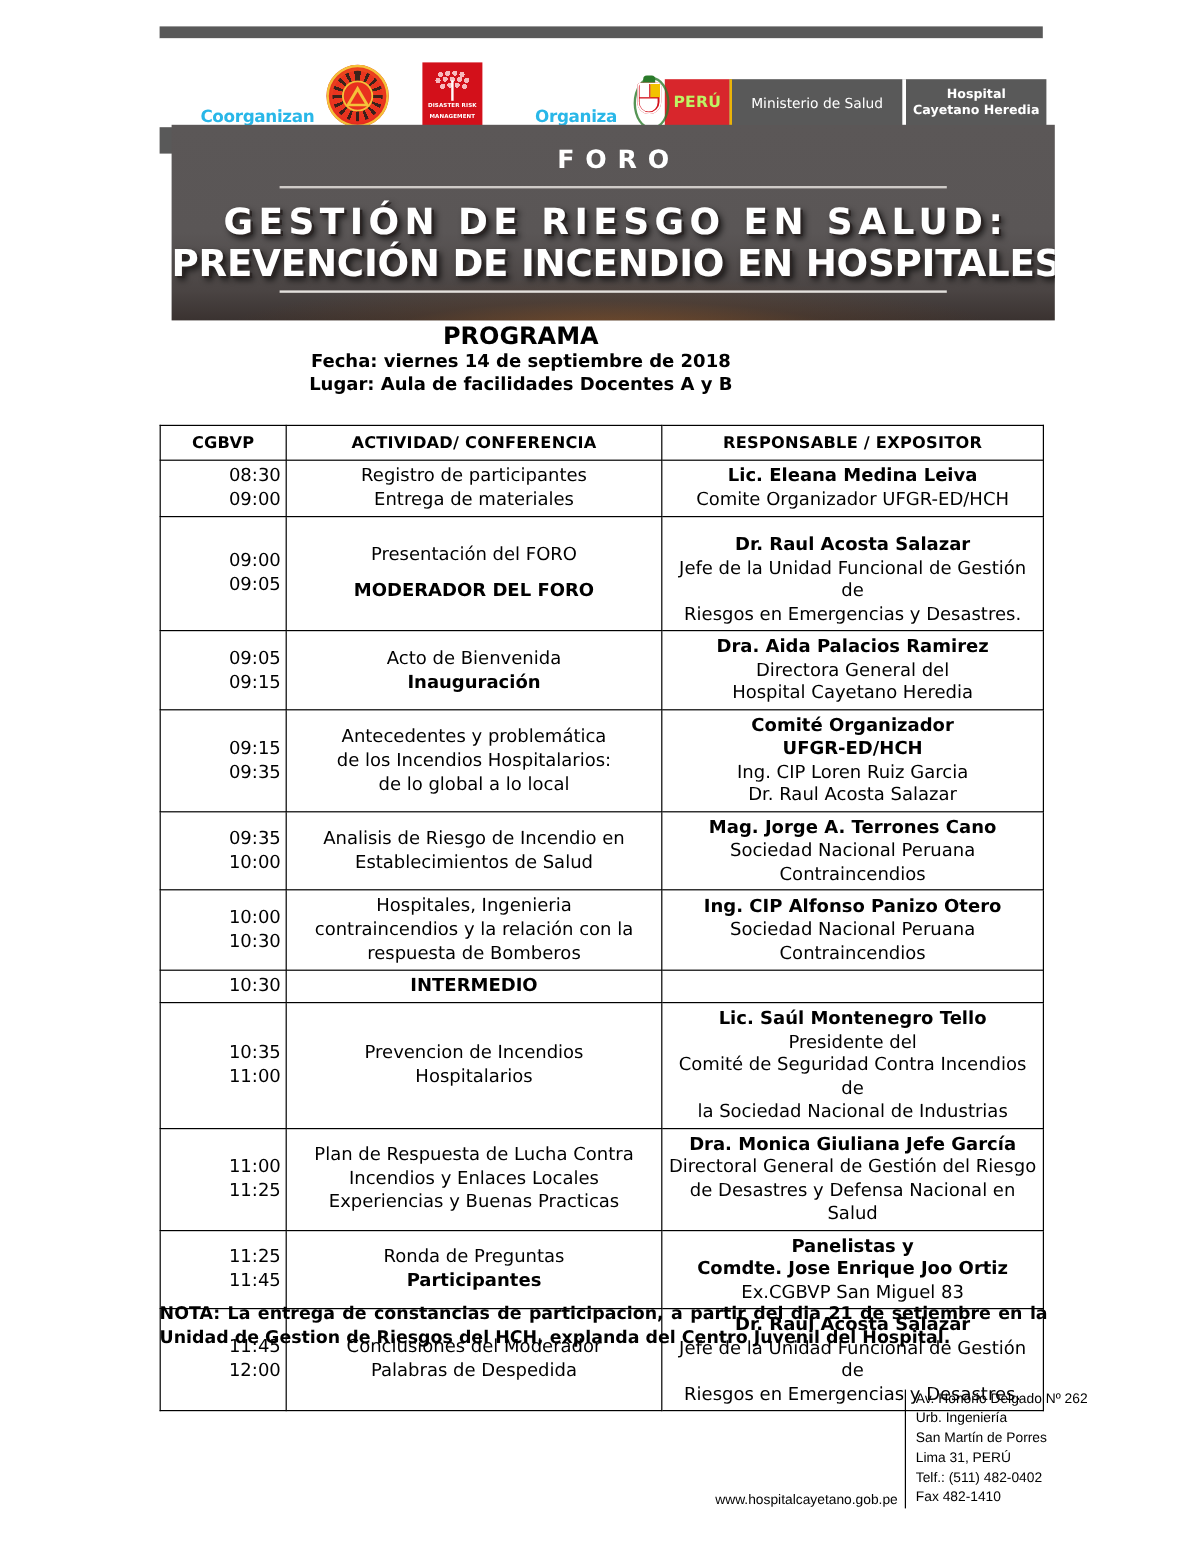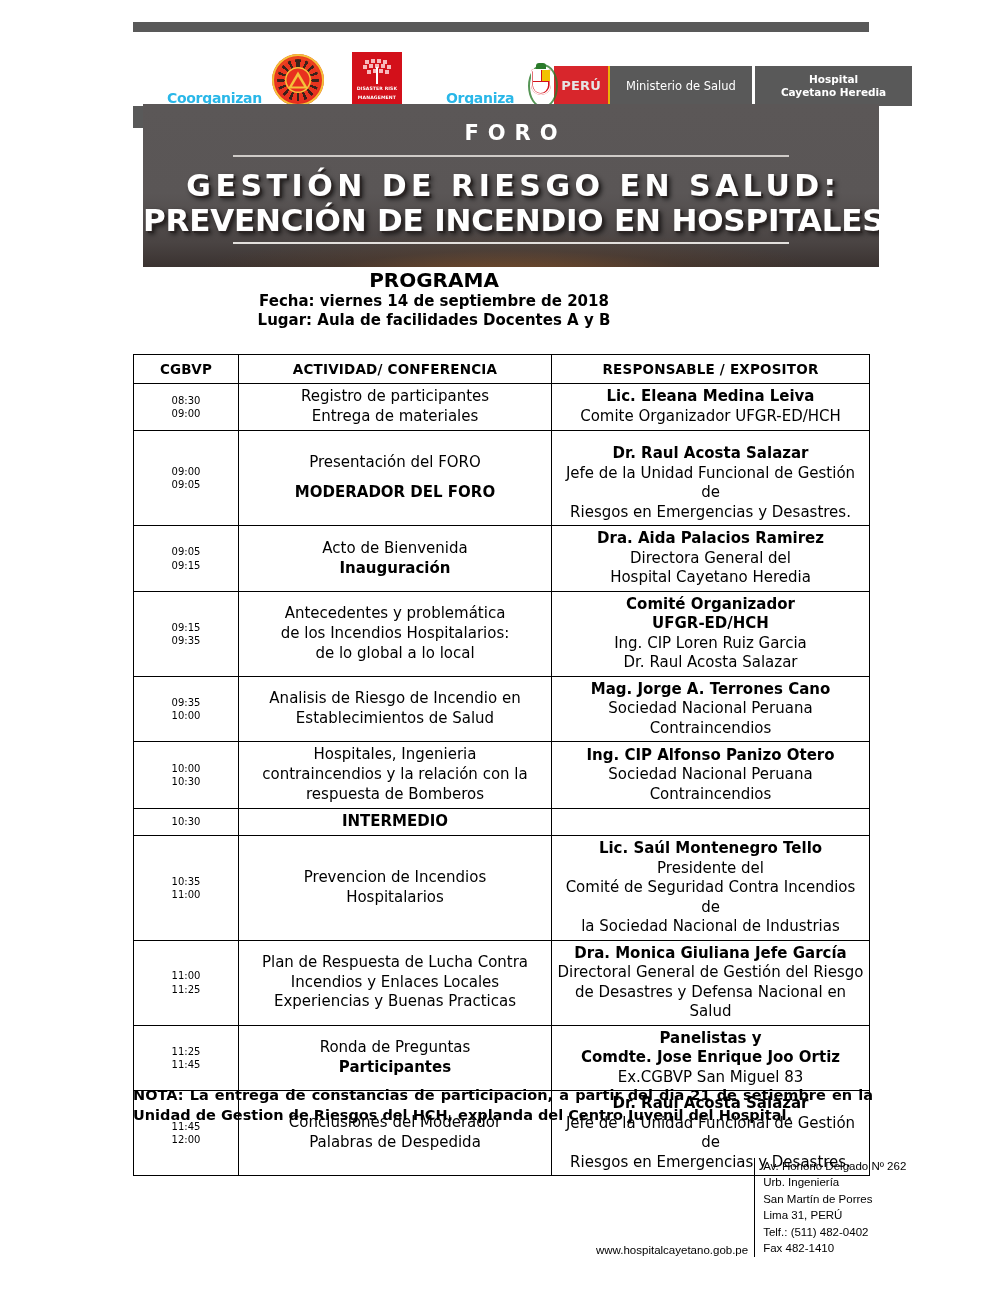--- a/index.html
+++ b/index.html
@@ -141,7 +141,7 @@
   }
 
   .peru-box{
-    background:#d8262c;color:#e5e5e5;font-weight:bold;font-size:13px;
+    background:#d8262c;color:#bef264;font-weight:bold;font-size:13px;
     padding:0 7px;height:40px;line-height:40px;flex:0 0 auto;
     letter-spacing:.2px;
   }

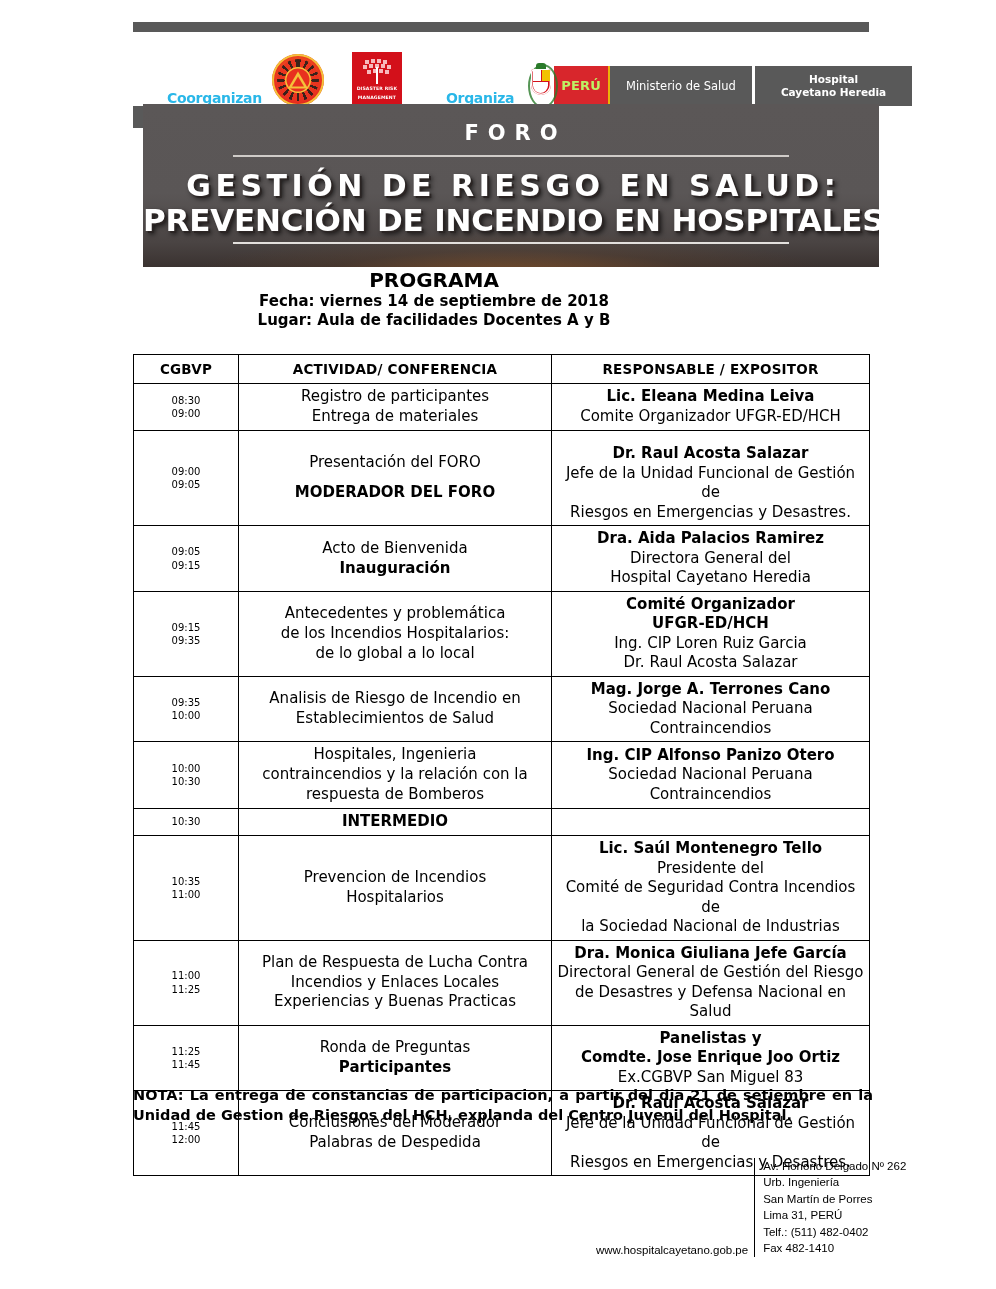--- a/index.html
+++ b/index.html
@@ -153,7 +153,7 @@
   }
   .hch-box{
     background:#595959;color:#fff;font-size:10.5px;font-weight:bold;
-    height:40px;padding:0 26px;flex:0 0 auto;
+    height:40px;padding:0 6px;flex:0 0 auto;
     border-left:3px solid #fff;
     display:flex;flex-direction:column;align-items:center;justify-content:center;
     line-height:1.25;text-align:center;white-space:nowrap;

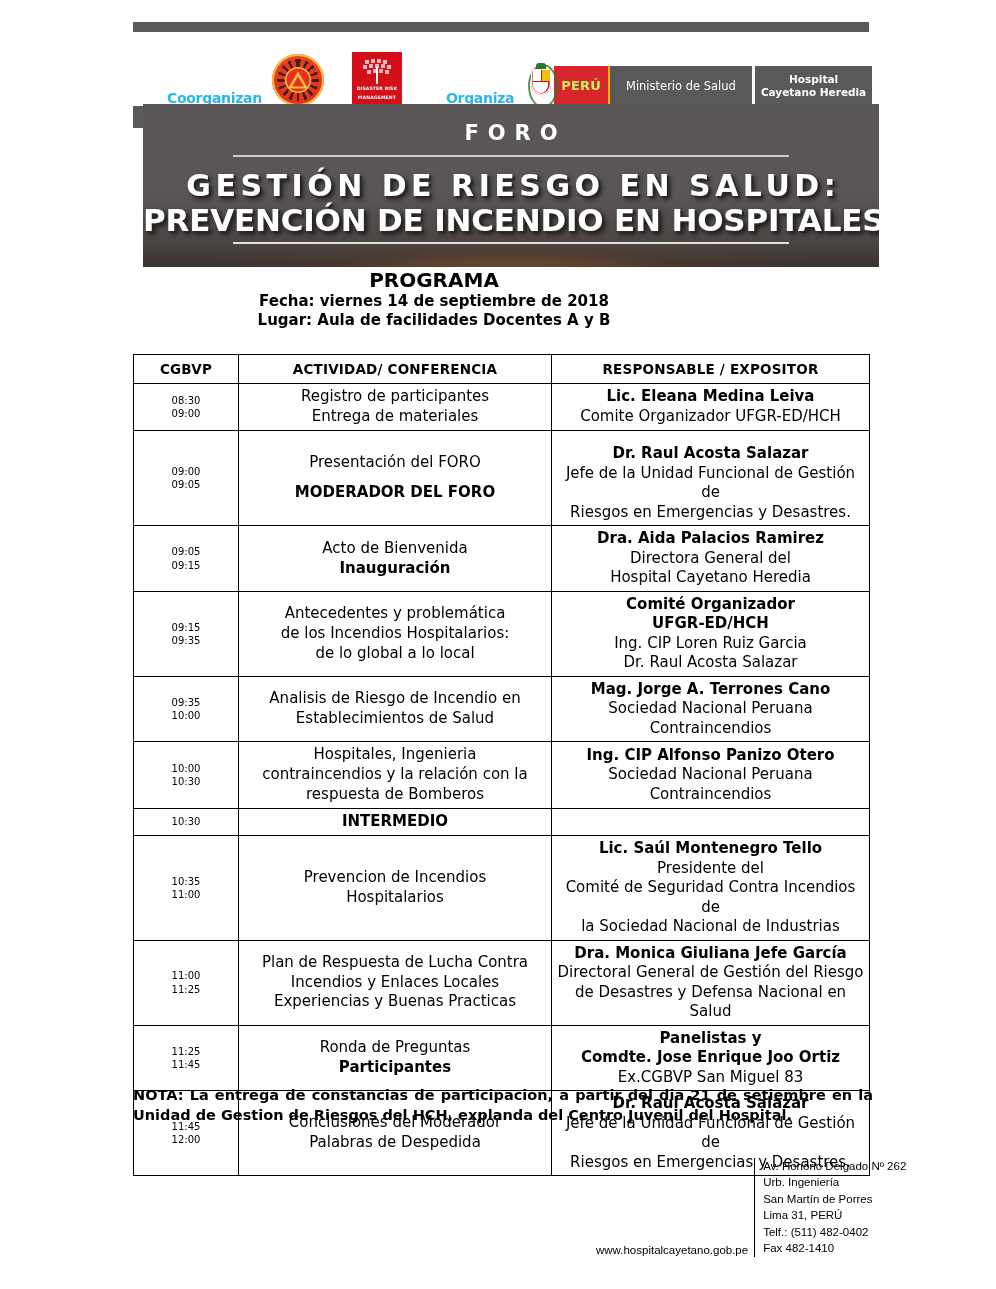--- a/index.html
+++ b/index.html
@@ -224,7 +224,7 @@
   .col-resp{width:318px;text-align:center;}
 
   .hora-cell{
-    font-size:10px;text-align:center;line-height:1.32;
+    font-size:15px;text-align:right;line-height:1.32;
     white-space:pre-line;
   }
   .act-cell{

